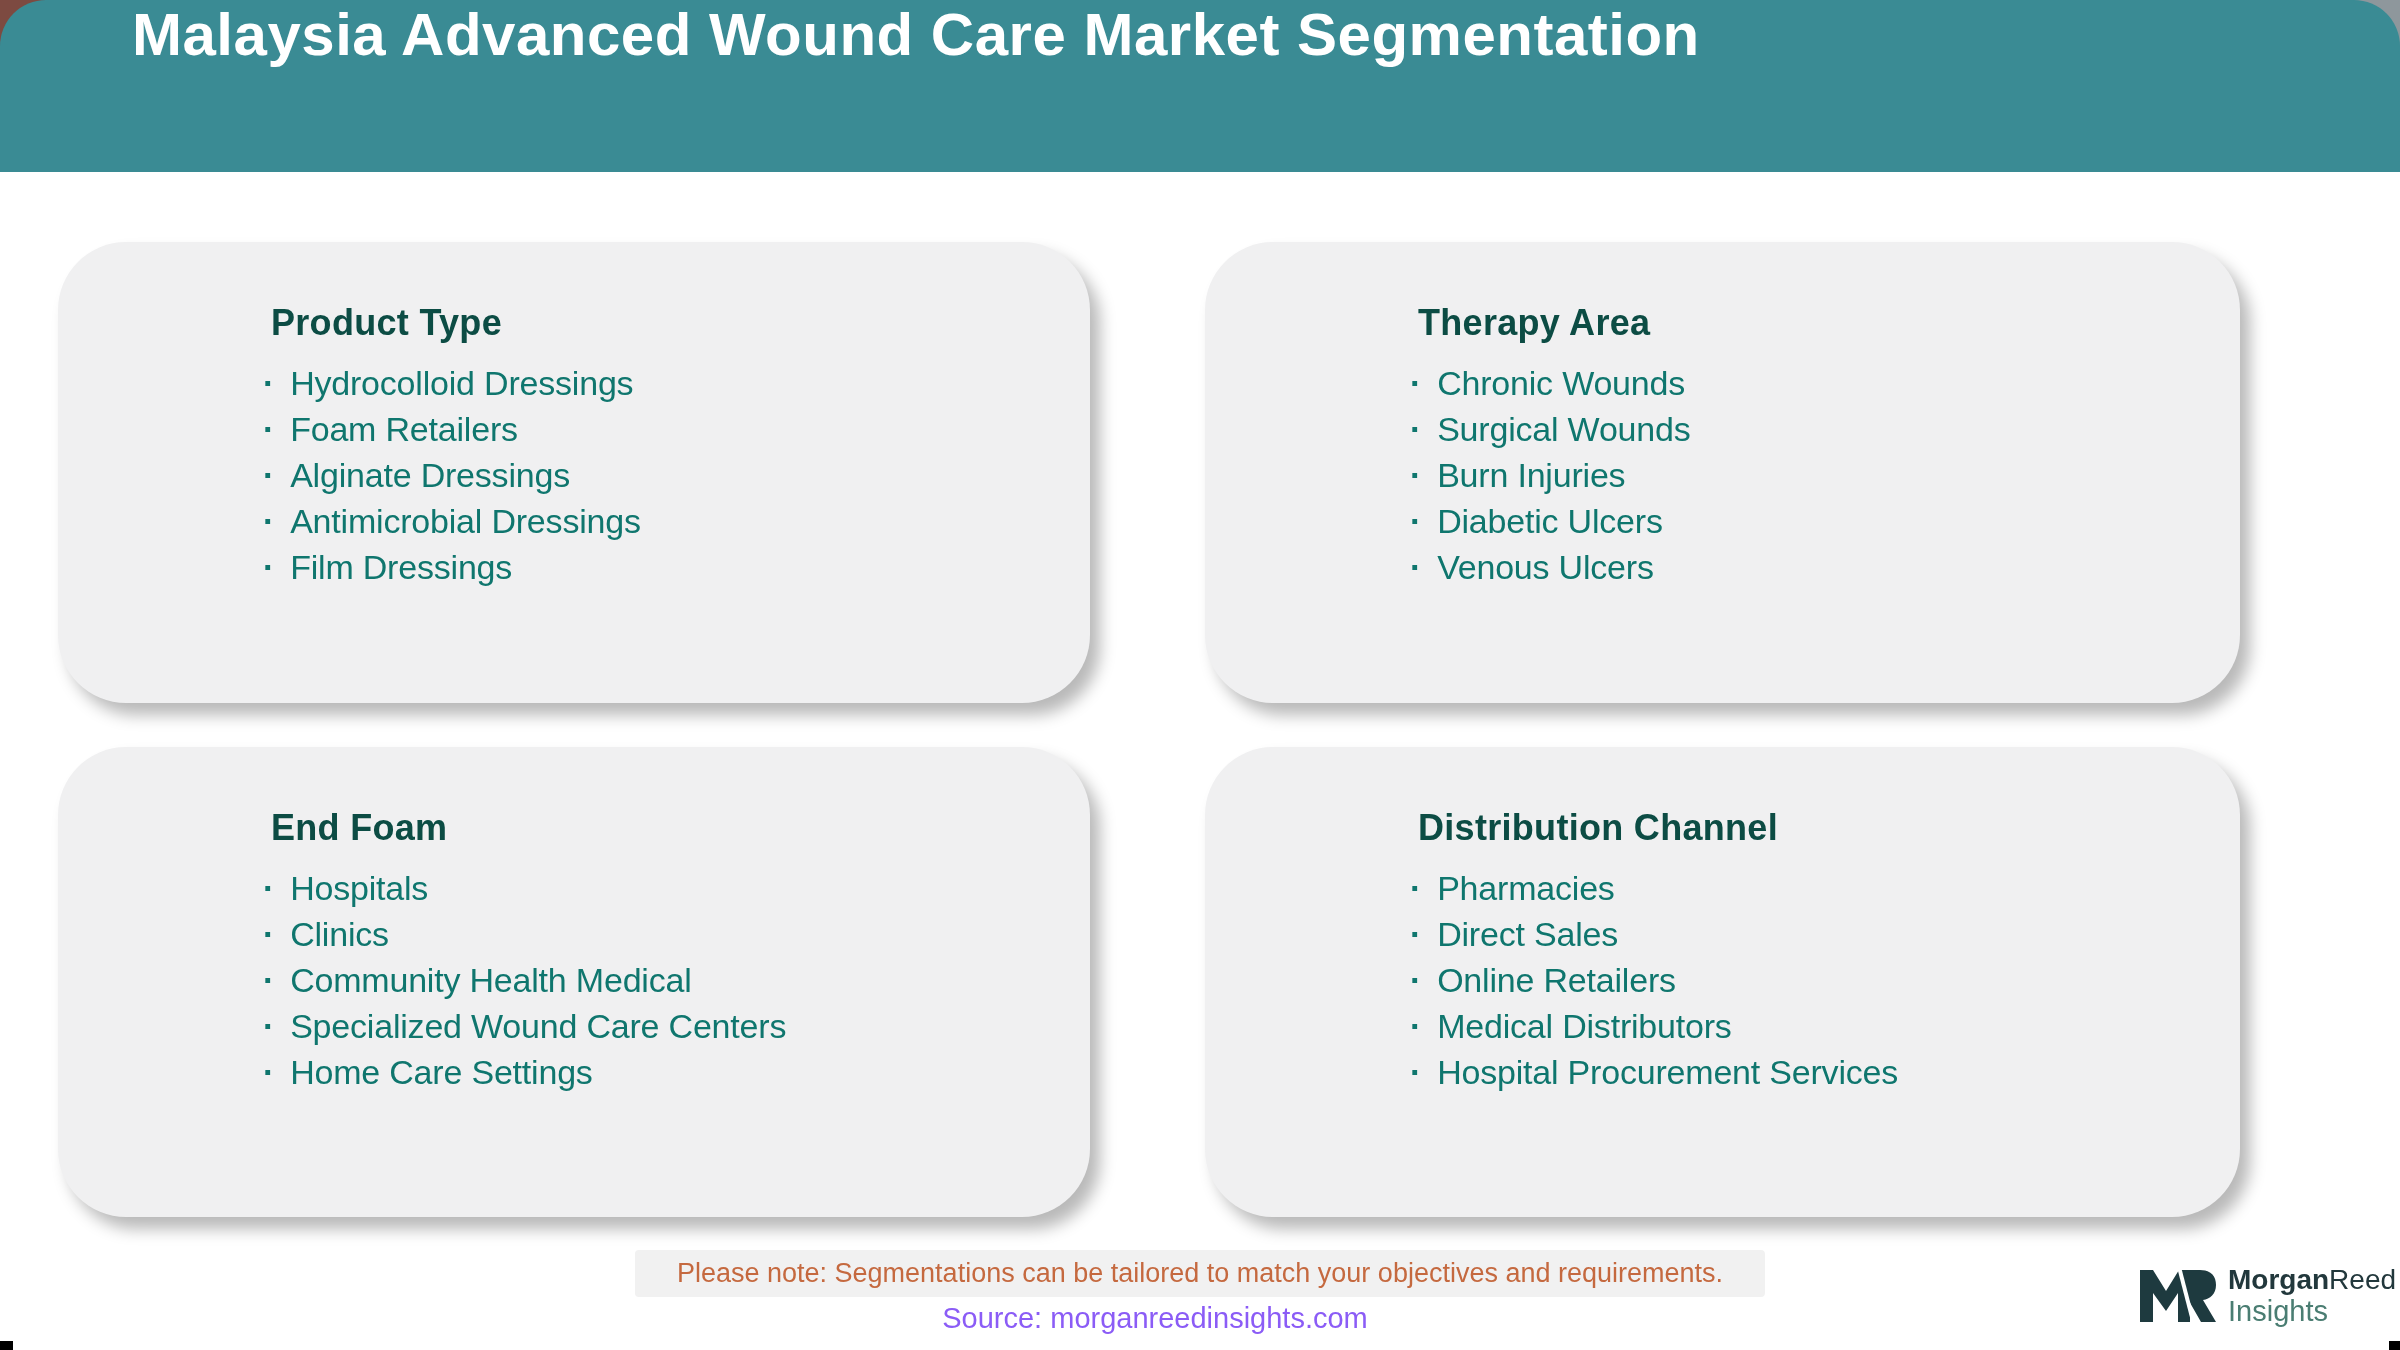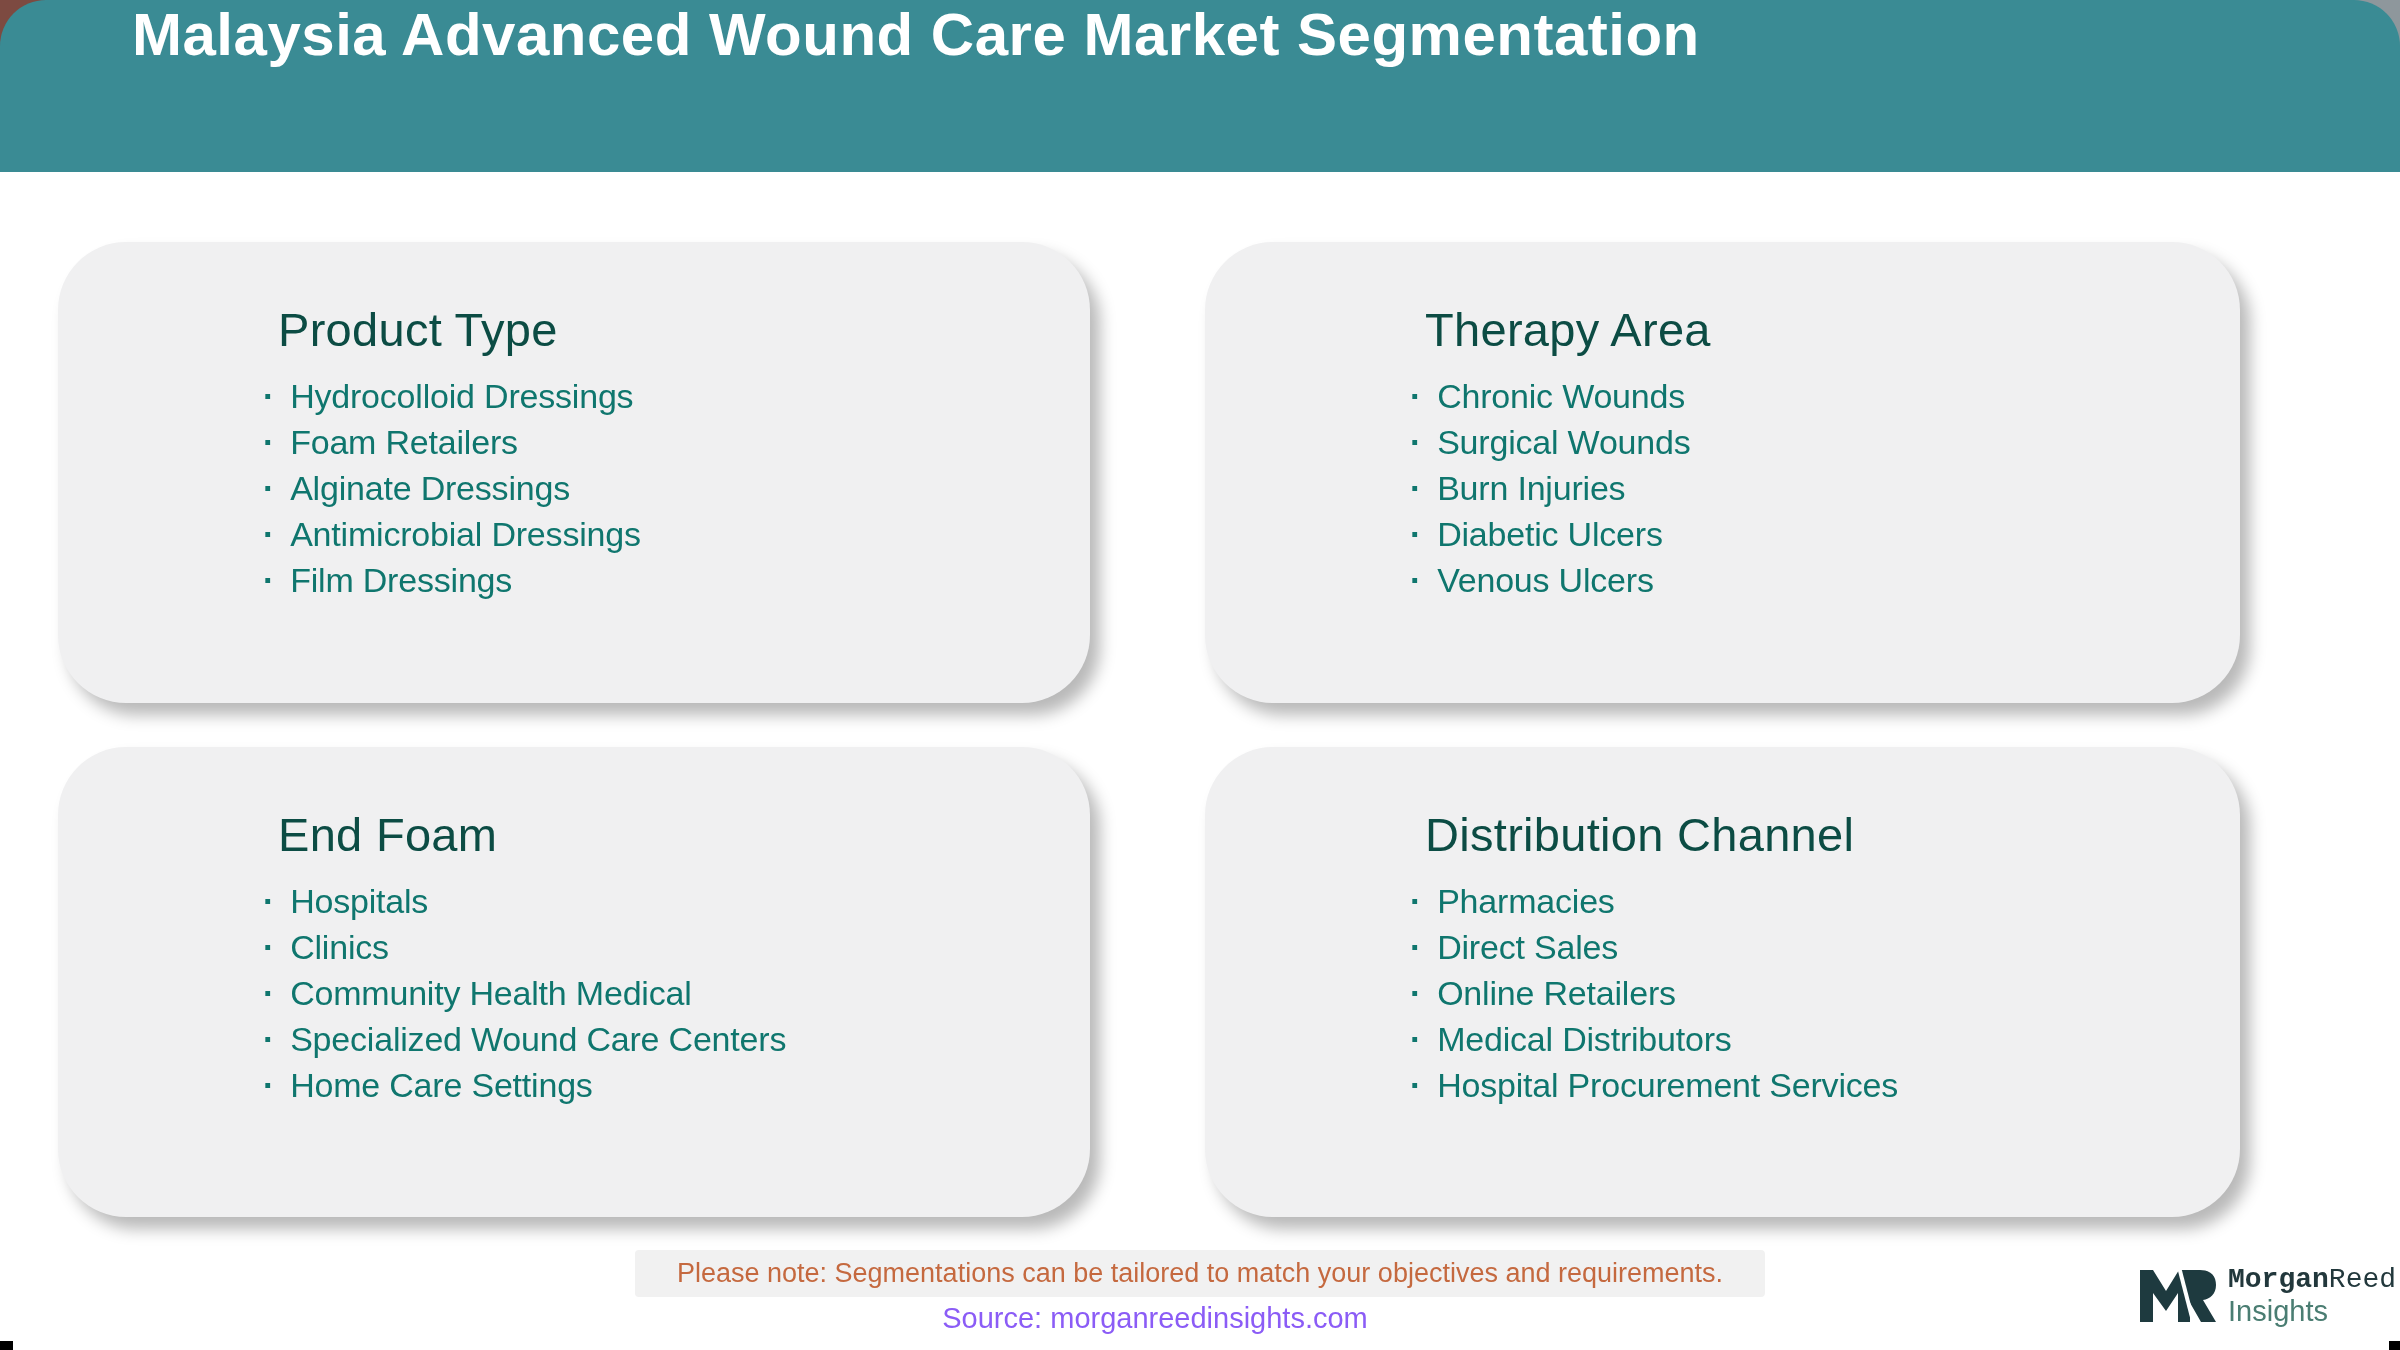--- a/index.html
+++ b/index.html
@@ -39,7 +39,7 @@
     box-sizing:border-box; padding:60px 36px 0 205px;
   }
   .card h2 {
-    margin:0 0 16px 15px; font-size:47px; font-weight:normal;
+    margin:0 0 16px 8px; font-size:36px; font-weight:bold;
     color:#0c4c44; letter-spacing:0.3px; white-space:nowrap;
   }
   .card ul {

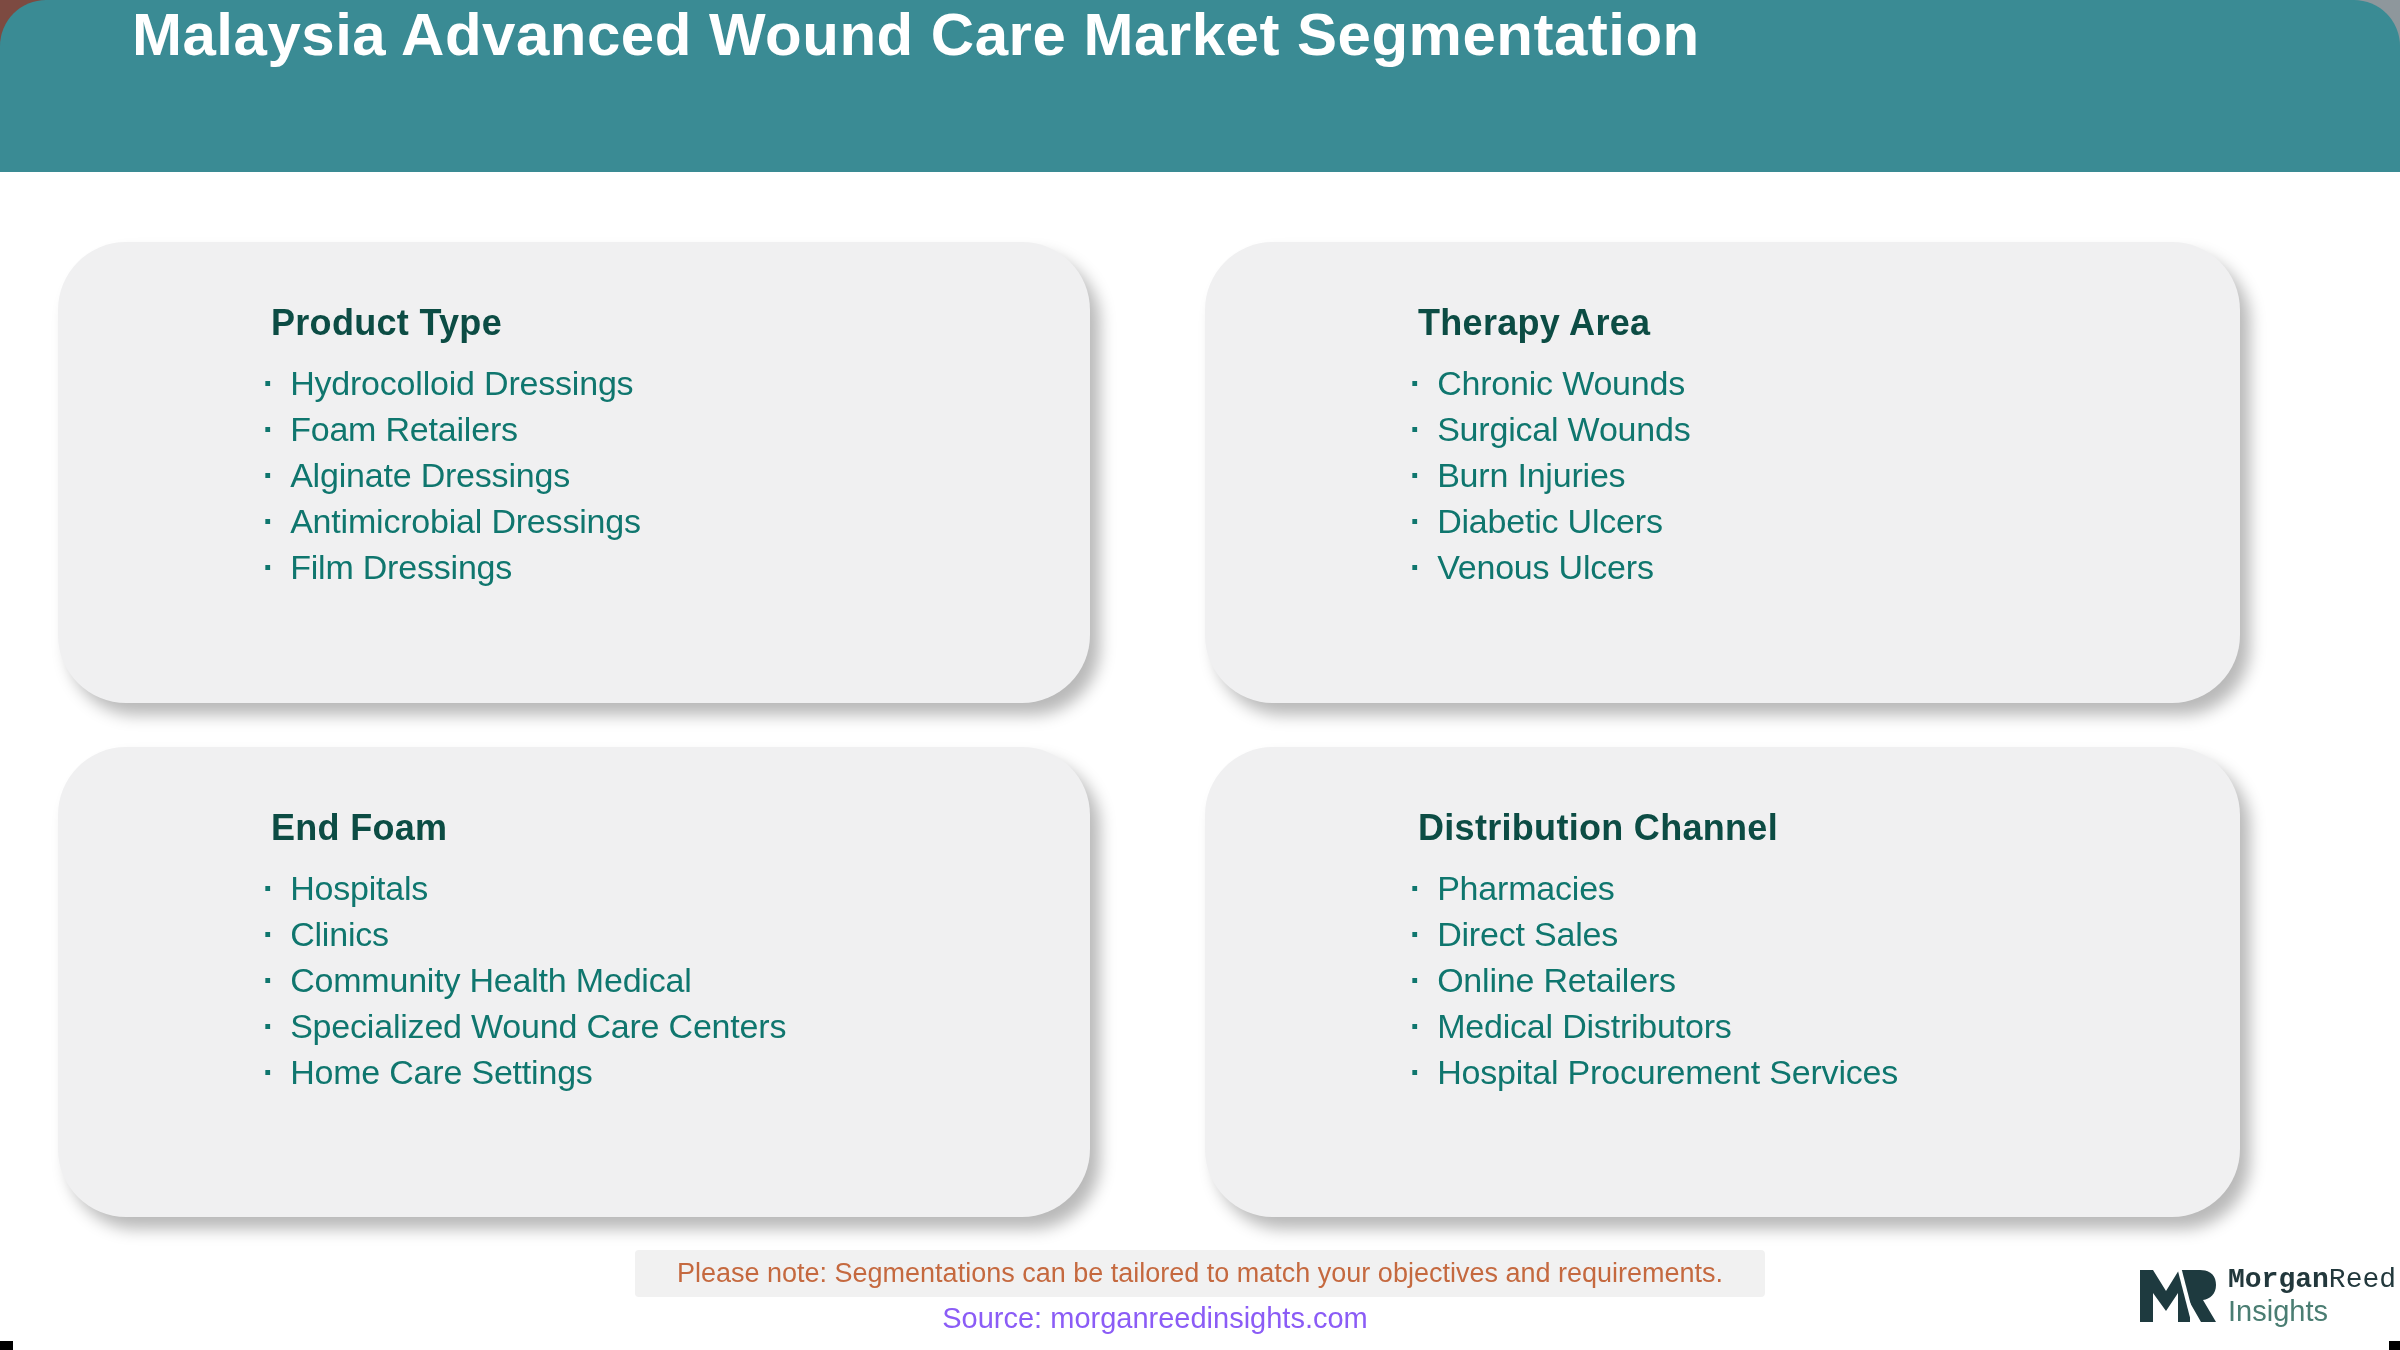--- a/index.html
+++ b/index.html
@@ -68,7 +68,7 @@
   .logo-mark { width:76px; height:52px; }
   .logo-text { display:flex; flex-direction:column; justify-content:center; }
   .logo-name {
-    font-family:Liberation Mono, monospace; font-size:28px; line-height:28px;
+    font-family:Liberation Sans, sans-serif; font-size:28px; line-height:28px;
     color:#22383c; white-space:nowrap;
   }
   .logo-name .b { font-weight:bold; }

